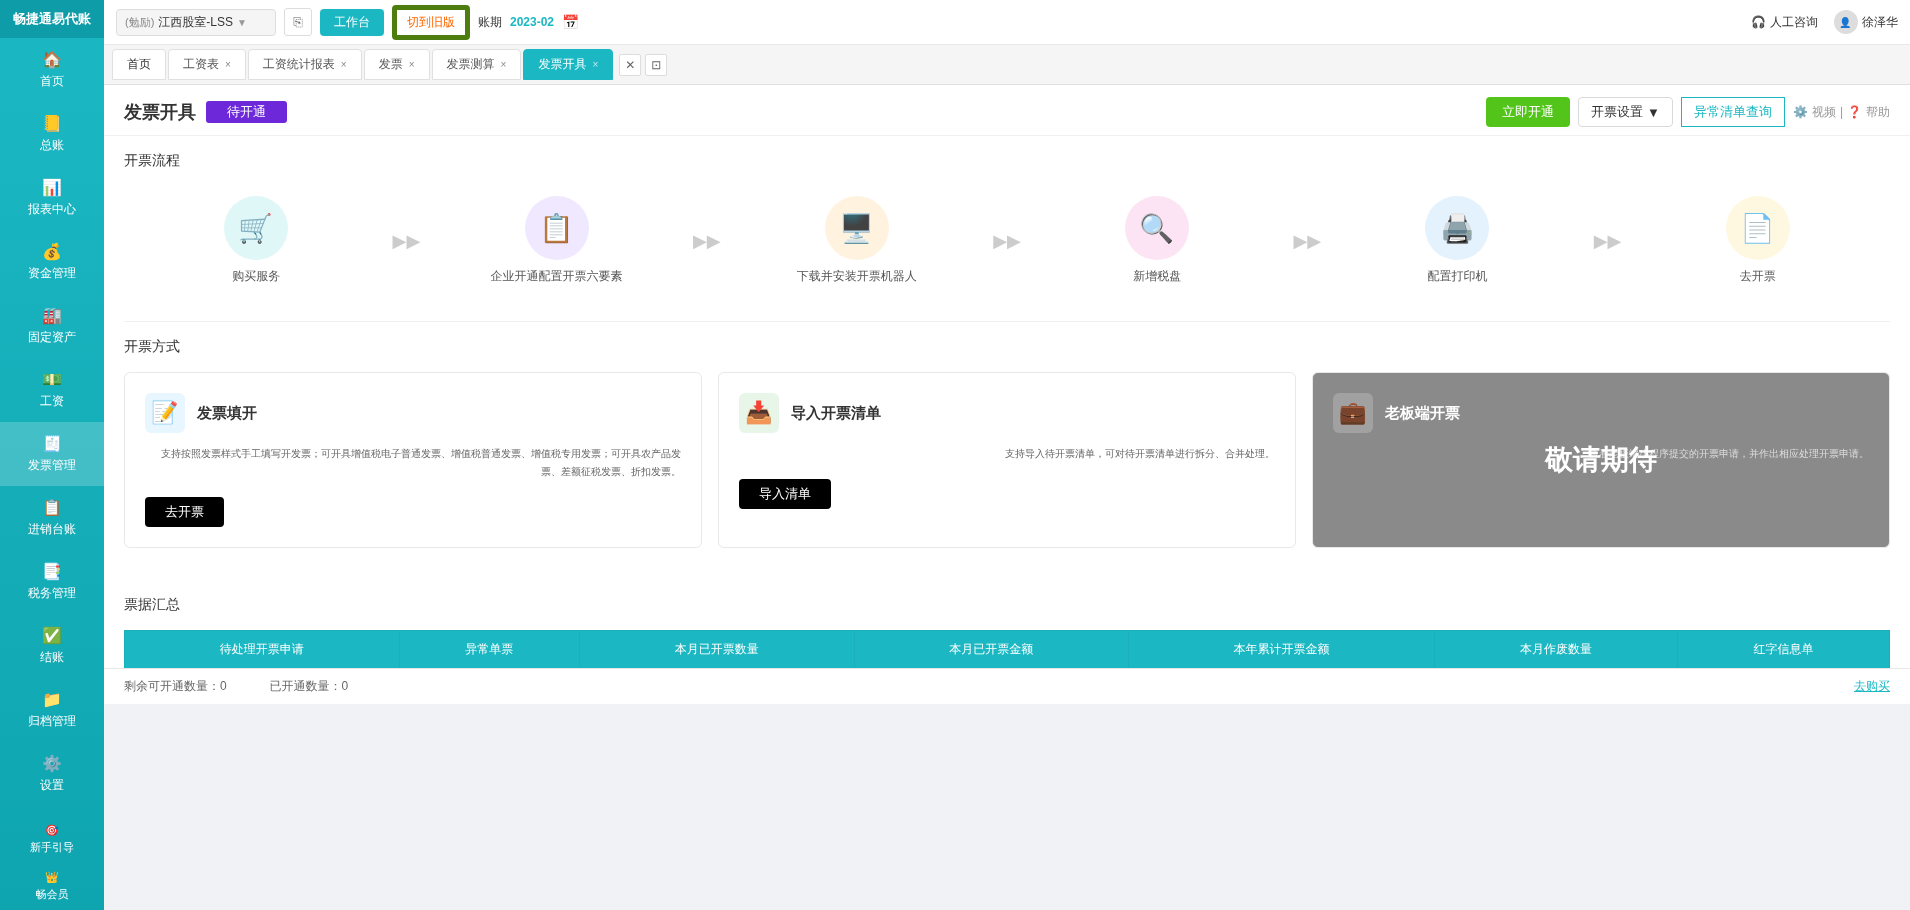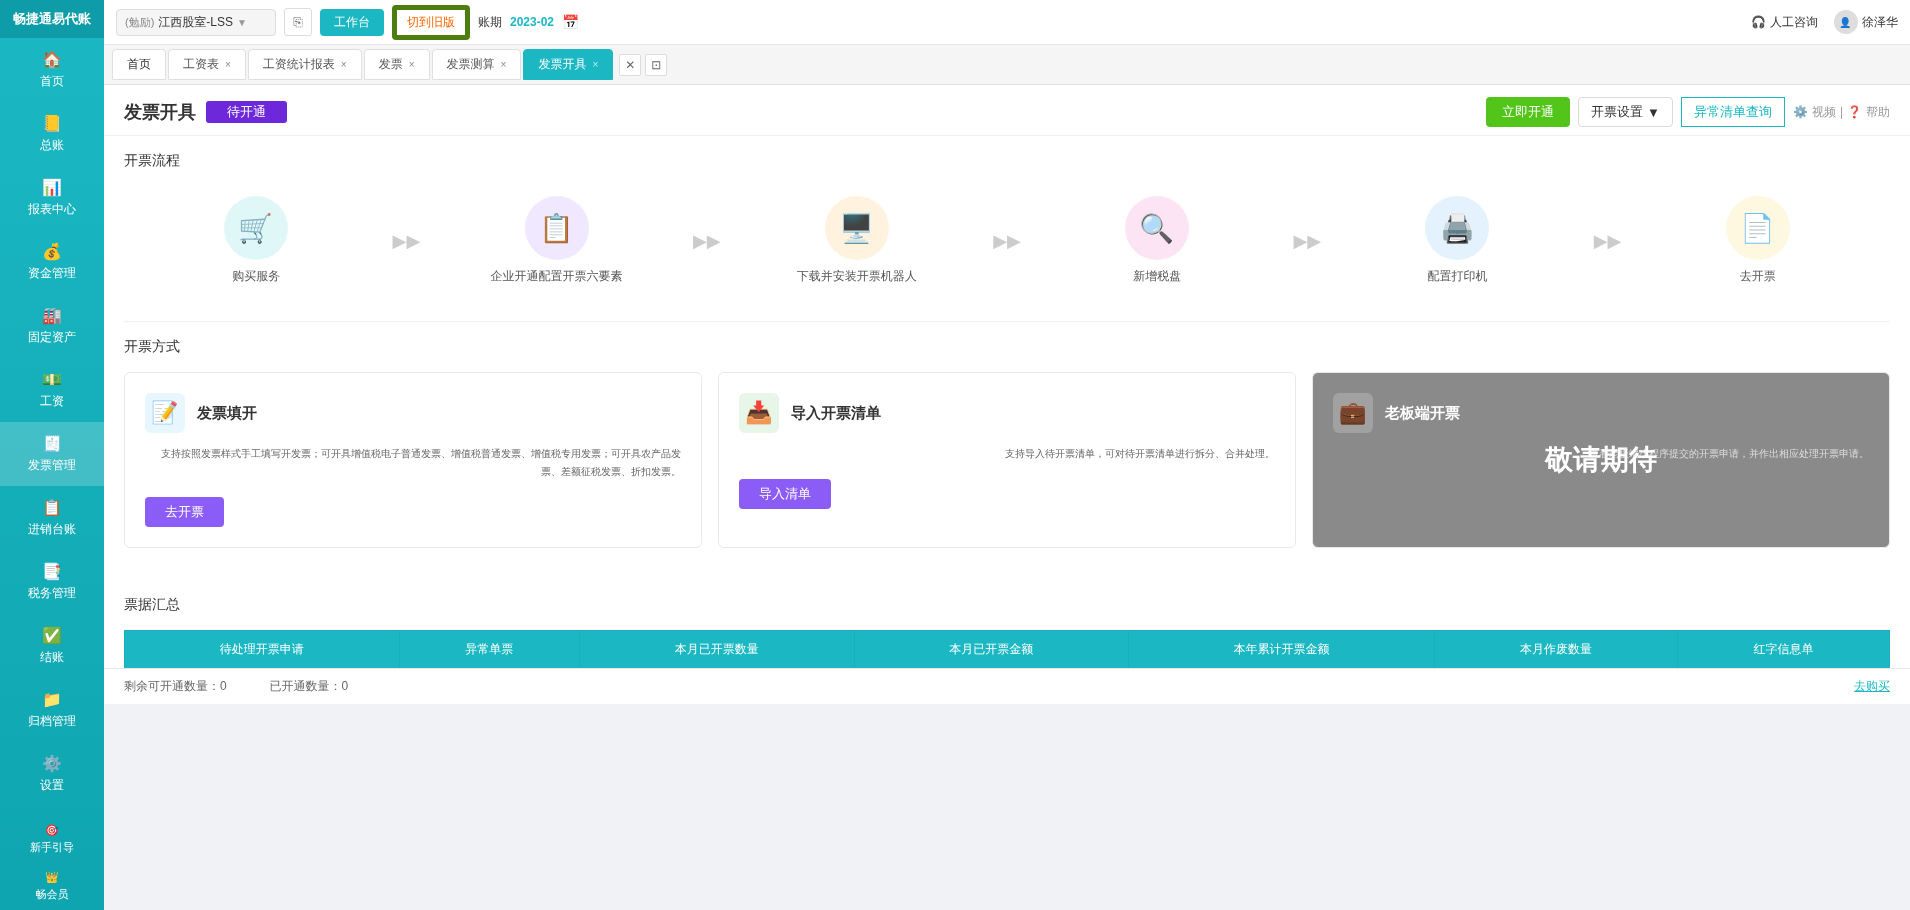--- a/index.html
+++ b/index.html
@@ -75,7 +75,7 @@
     .method-icon { width: 40px; height: 40px; border-radius: 6px; background: #e8f7ff; display: flex; align-items: center; justify-content: center; font-size: 22px; color: #1bb8c3; }
     .method-title { font-size: 15px; font-weight: bold; color: #333; }
     .method-desc { font-size: 10px; color: #666; line-height: 1.8; margin-bottom: 16px; text-align: right; }
-    .method-btn { background: #8b5cf6; color: white; border: none; border-radius: 4px; padding: 6px 20px; cursor: pointer; font-size: 13px; }
+    .method-btn { background: #000000; color: white; border: none; border-radius: 4px; padding: 6px 20px; cursor: pointer; font-size: 13px; }
     .method-card.gray-overlay { background: #8a8a8a; position: relative; overflow: hidden; }
     .method-card.gray-overlay .method-title { color: white; }
     .method-card.gray-overlay .method-desc { color: #ddd; }

